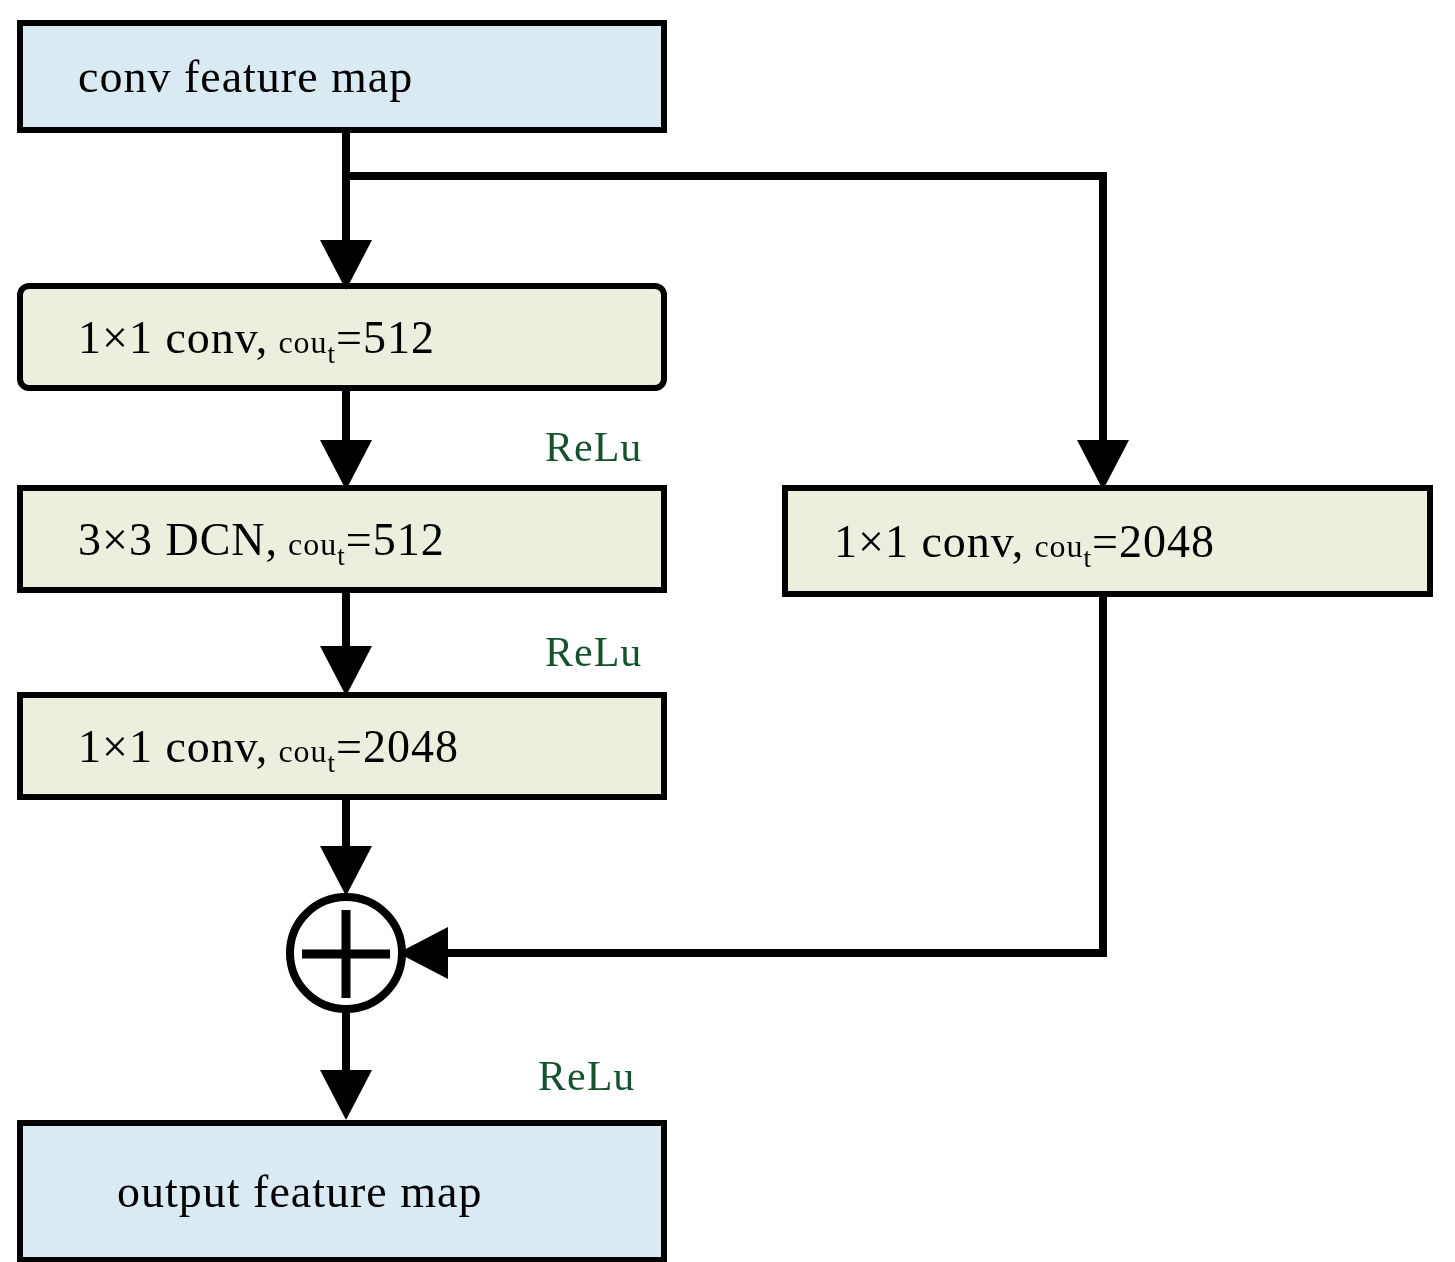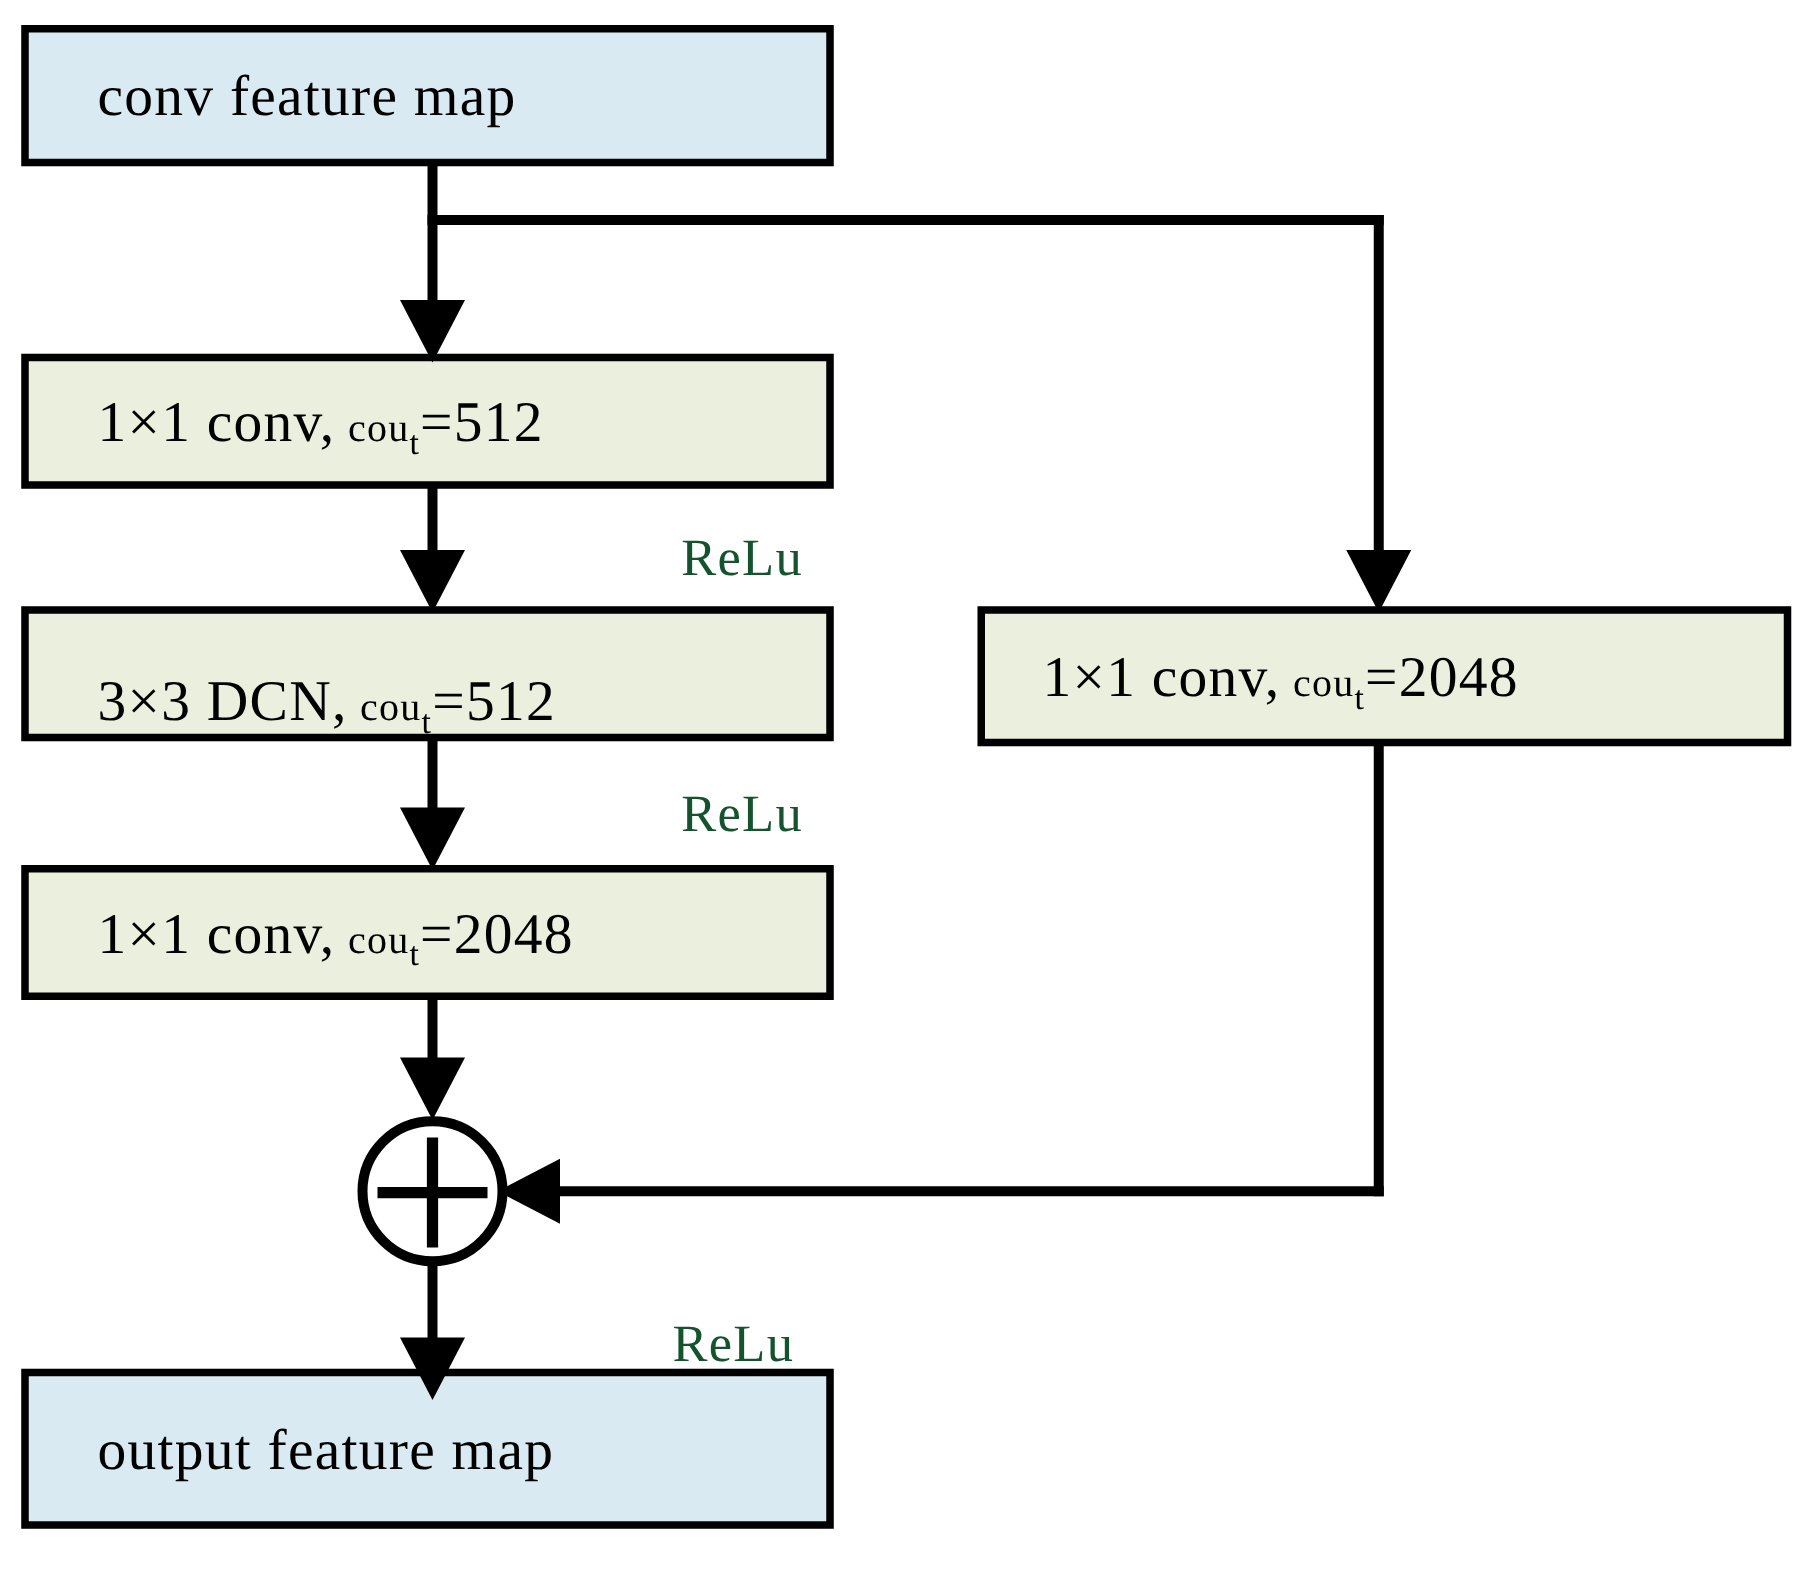--- a/index.html
+++ b/index.html
@@ -48,7 +48,7 @@
     <span class="lbl">conv feature map</span>
   </div>
 
-  <div class="box green" style="left:17px;top:283px;width:650px;height:108px;">
+  <div class="box green" style="left:17px;top:283px;width:650px;height:108px;border-radius:12px;">
     <span class="lbl">
       <span class="prefix">1×1 conv,</span><span class="csmall">cou</span><span class="subt">t</span><span>=512</span>
     </span>

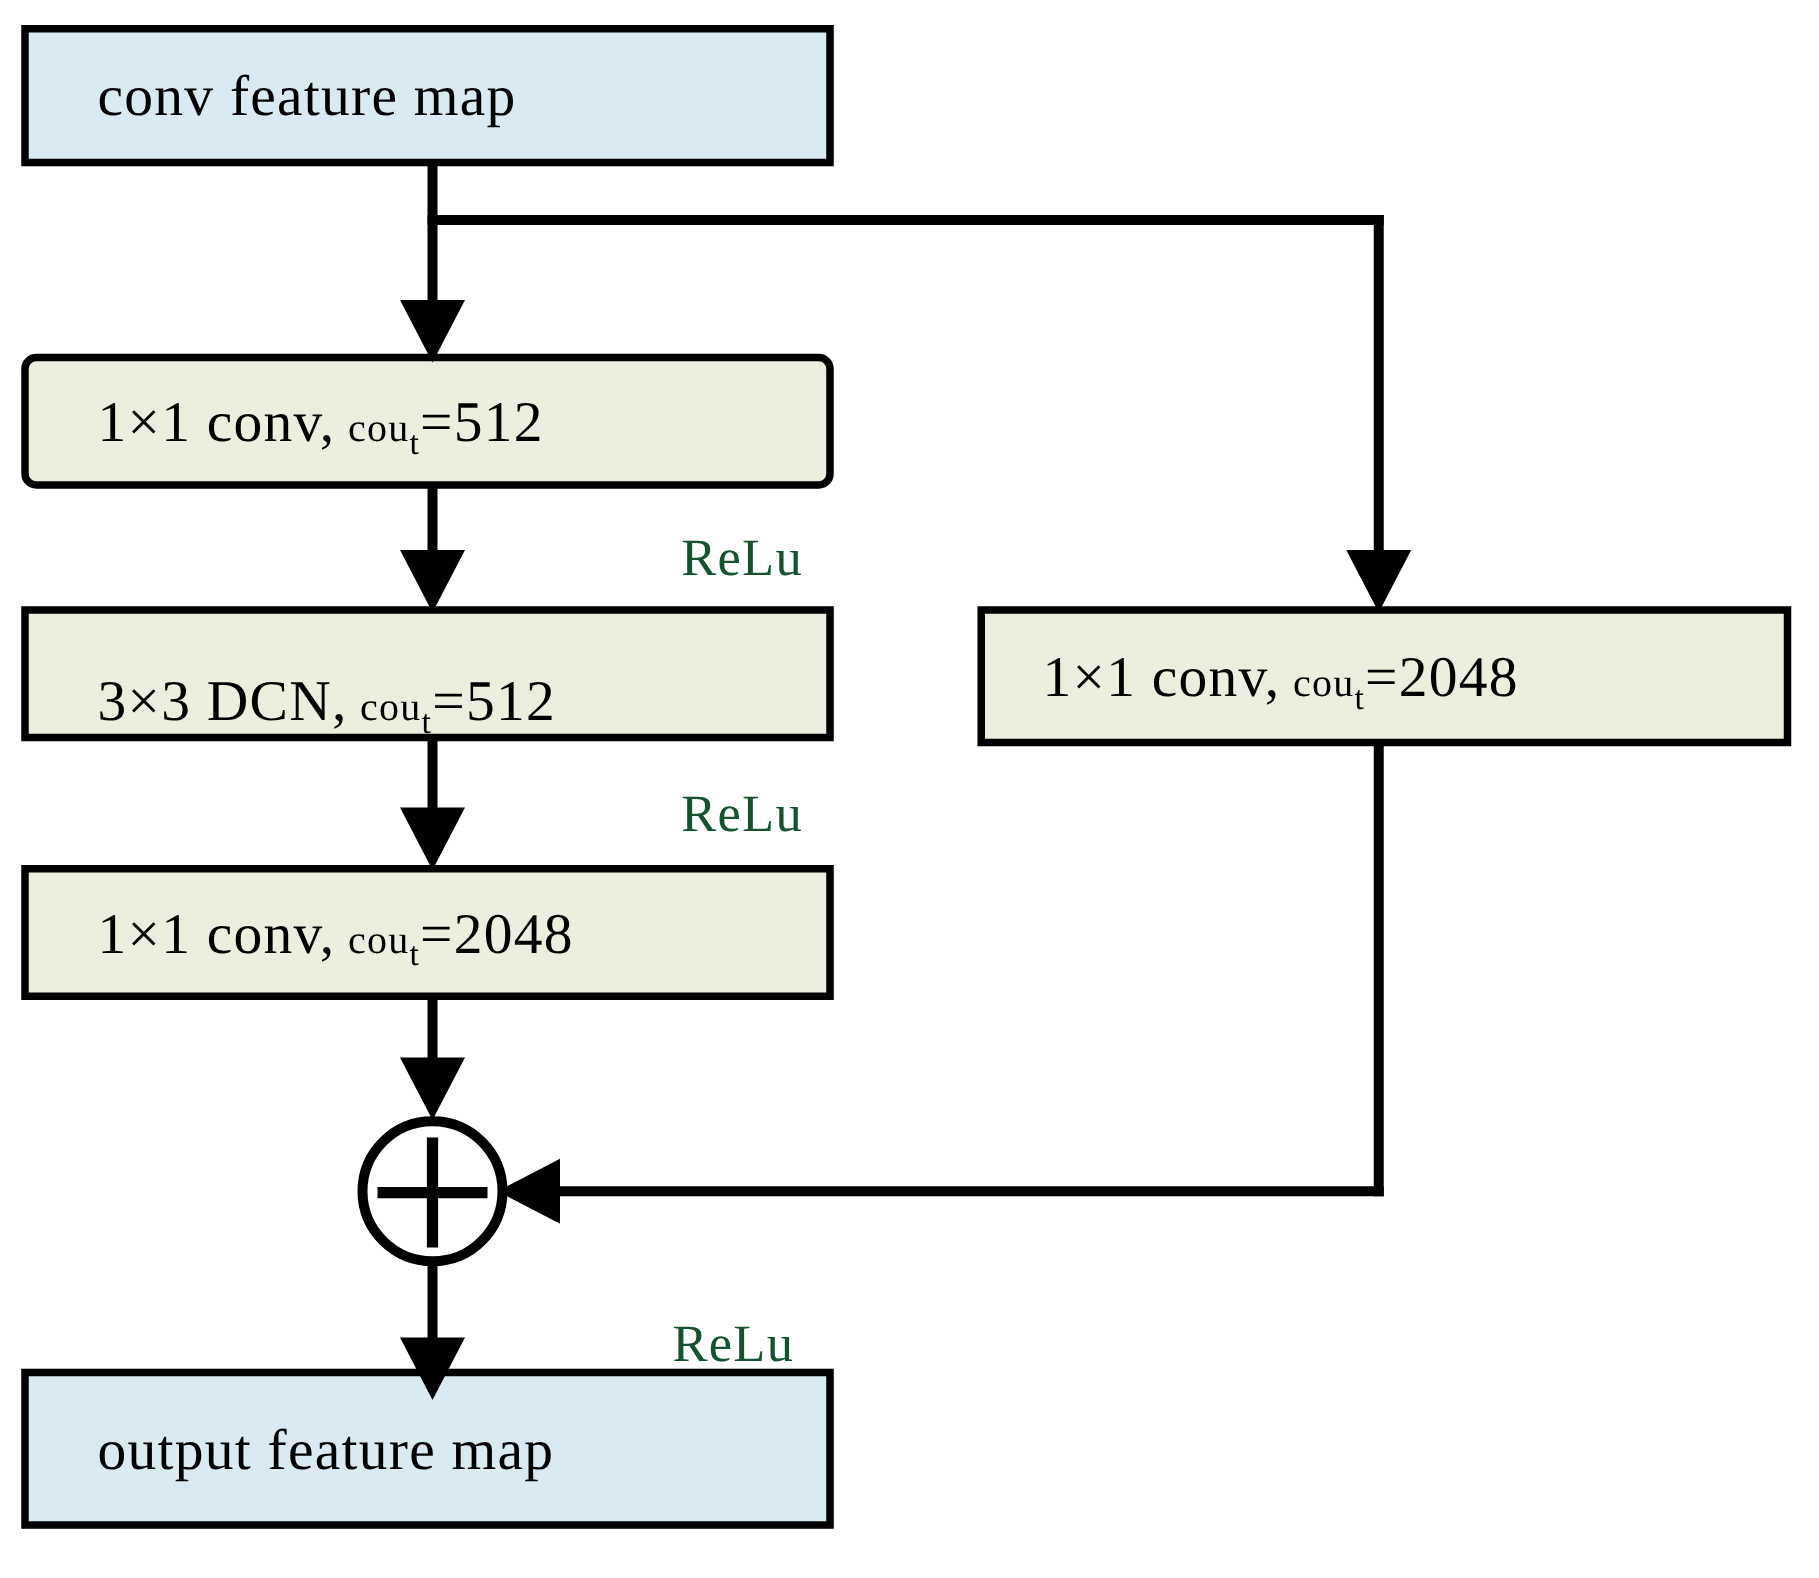--- a/index.html
+++ b/index.html
@@ -54,7 +54,7 @@
     </span>
   </div>
 
-  <div class="box green" style="left:17px;top:485px;width:650px;height:108px;align-items:flex-end;">
+  <div class="box green" style="left:17px;top:485px;width:650px;height:108px;">
     <span class="lbl">
       <span class="prefix">3×3 DCN,</span><span class="csmall">cou</span><span class="subt">t</span><span>=512</span>
     </span>

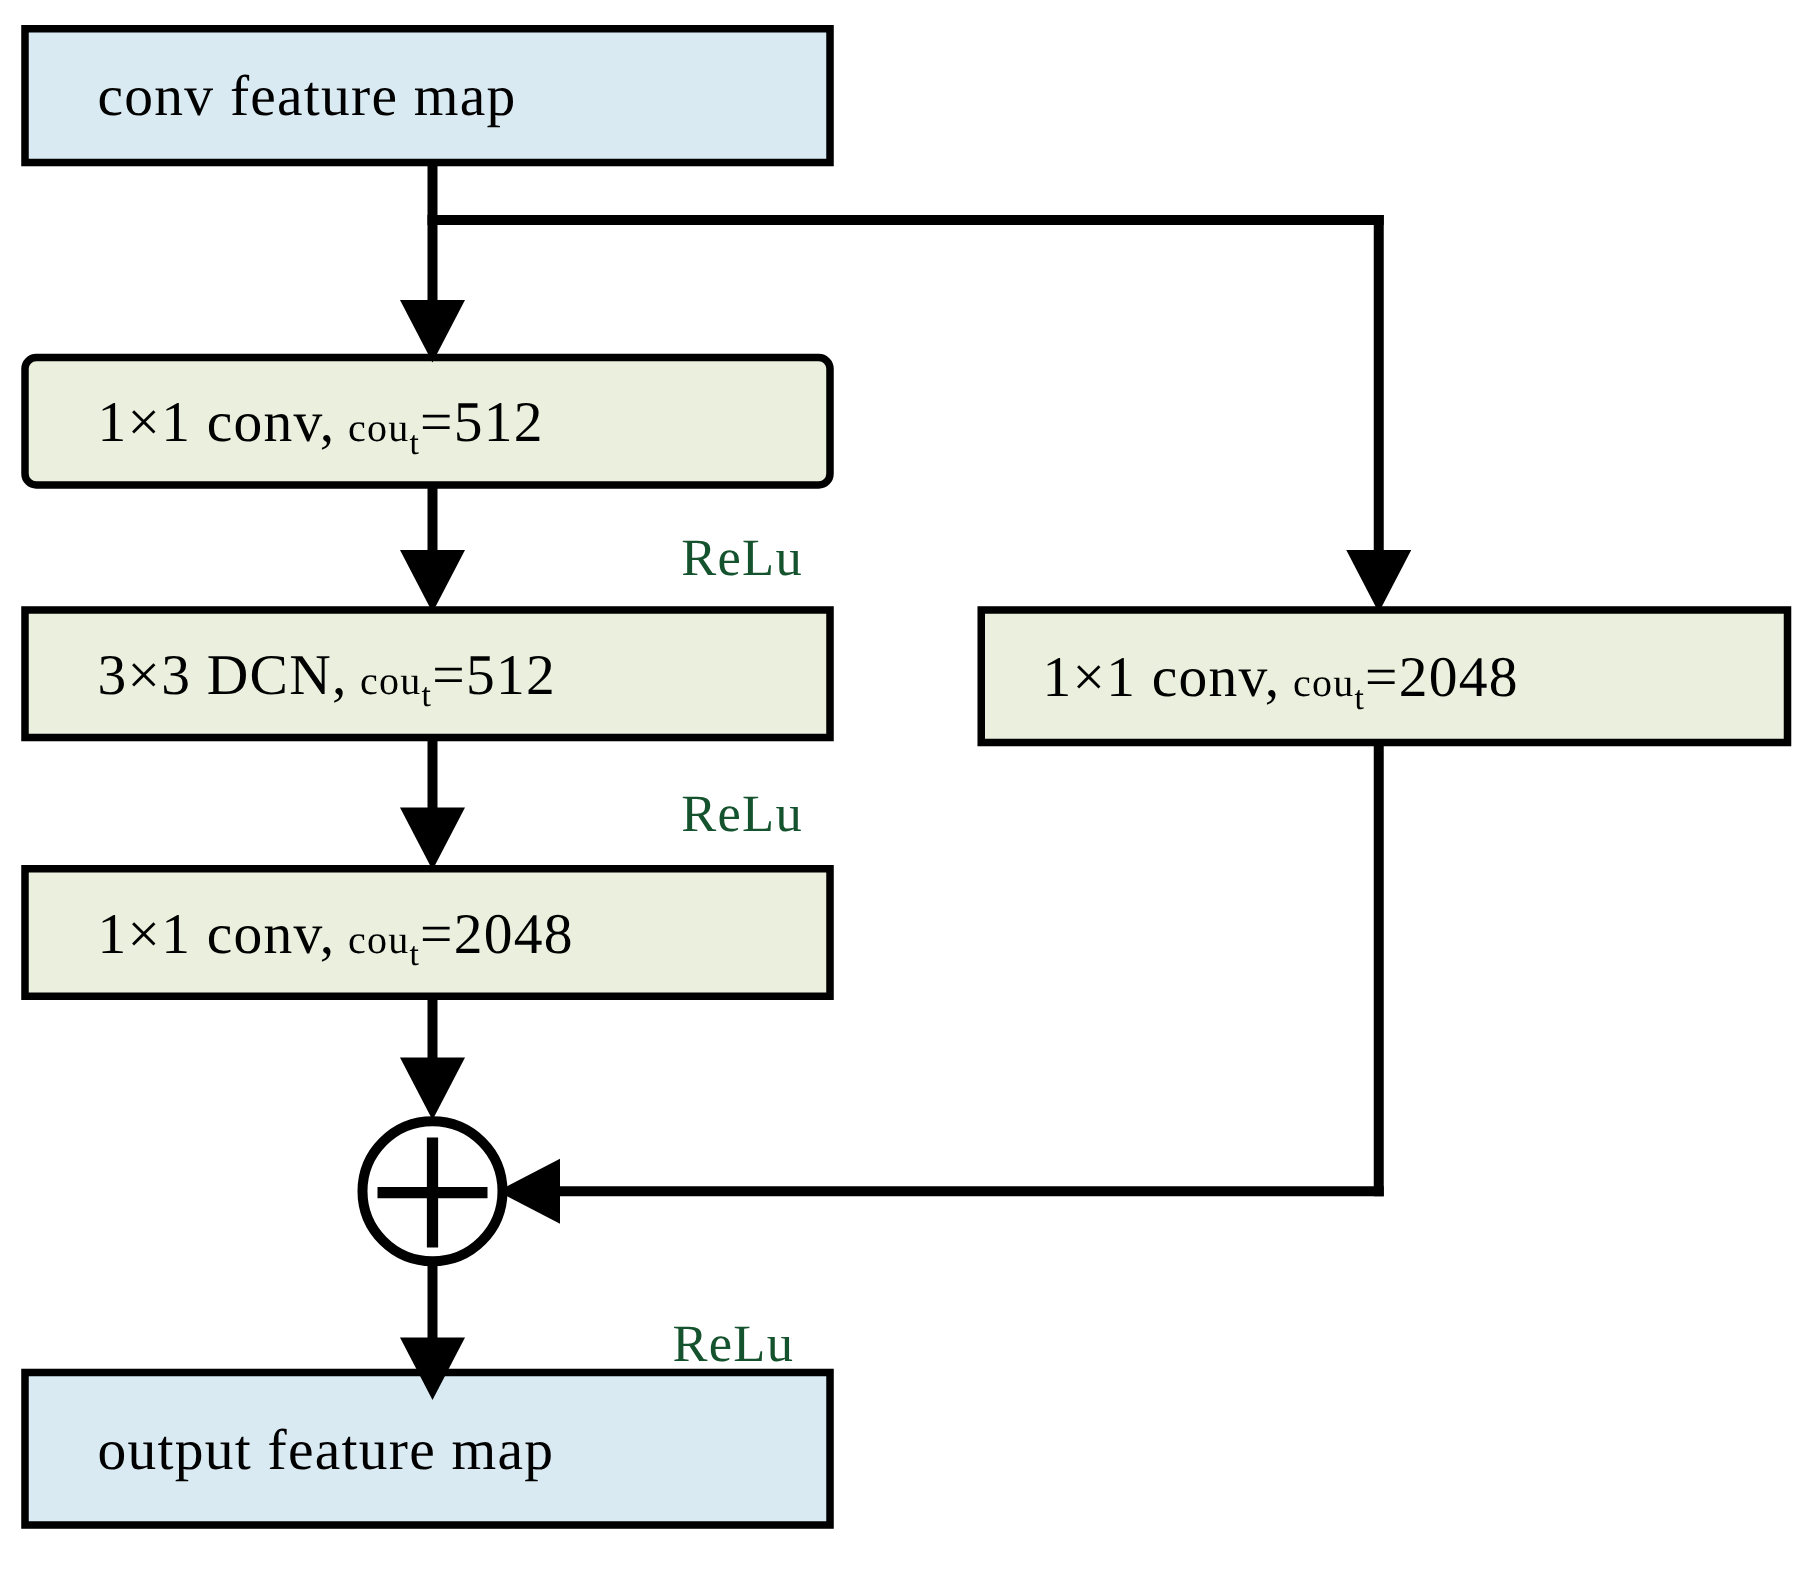--- a/index.html
+++ b/index.html
@@ -72,7 +72,7 @@
     </span>
   </div>
 
-  <div class="box blue" style="left:17px;top:1095px;width:650px;height:128px;">
+  <div class="box blue" style="left:17px;top:1120px;width:650px;height:143px;padding-left:39px;">
     <span class="lbl">output feature map</span>
   </div>
 

